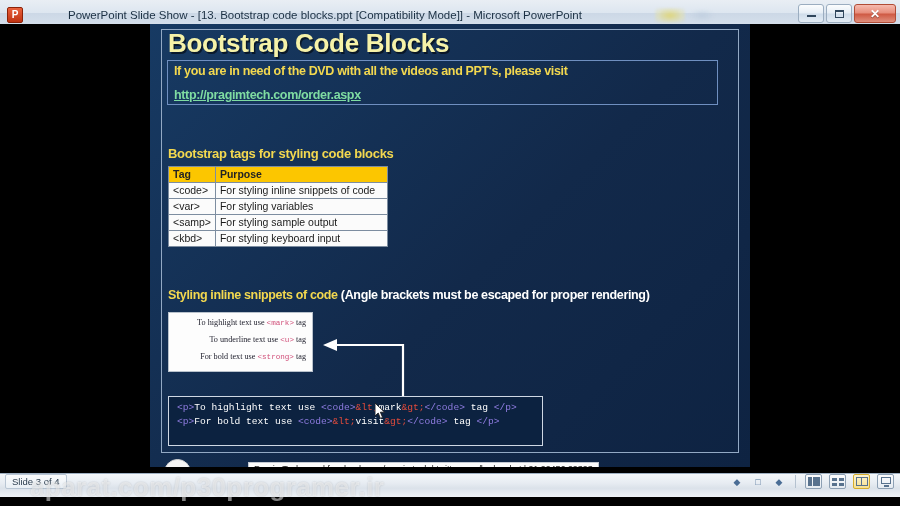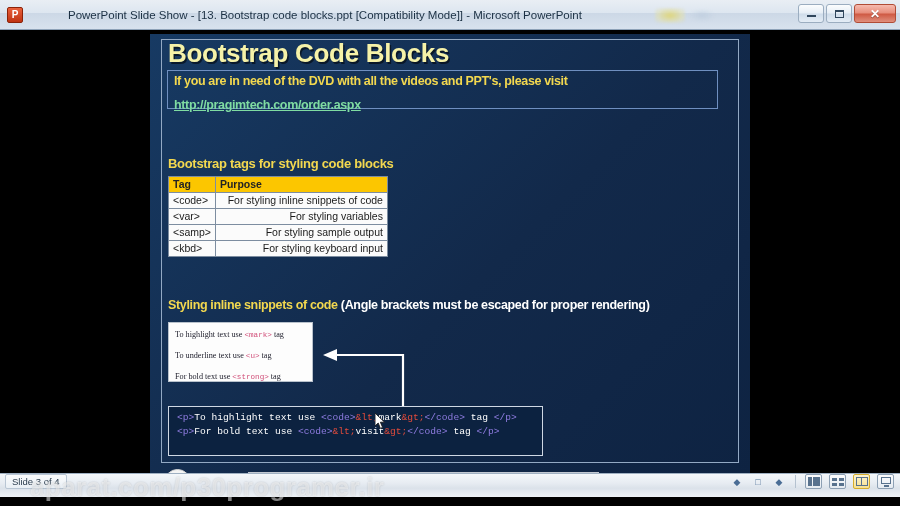--- a/index.html
+++ b/index.html
@@ -92,7 +92,7 @@
   
   .stage {
     position: absolute;
-    left: 0; top: 34px;
+    left: 0; top: 24px;
     width: 900px; height: 443px;
     background: #000;
   }

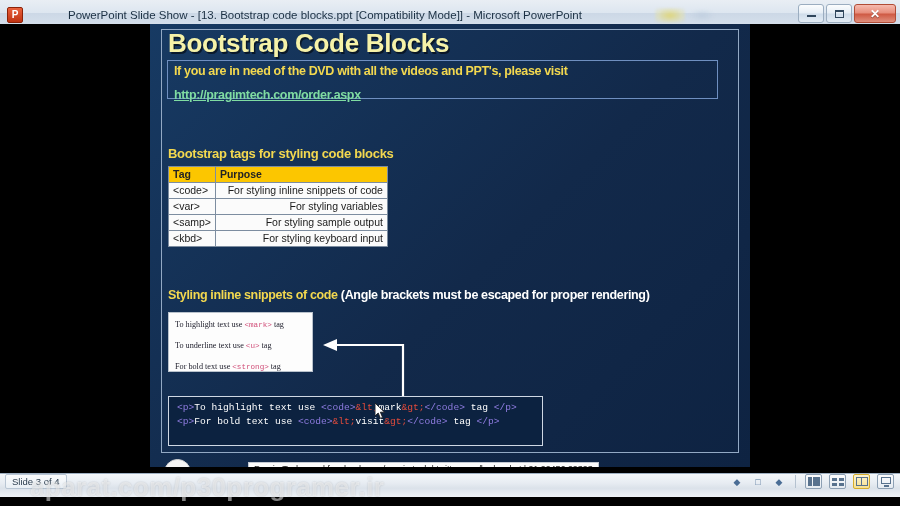--- a/index.html
+++ b/index.html
@@ -129,7 +129,7 @@
   .dvdbox {
     position: absolute;
     left: 17px; top: 36px;
-    width: 551px; height: 39px;
+    width: 551px; height: 45px;
     border: 1px solid #6f8fc0;
     padding: 3px 0 0 6px;
   }

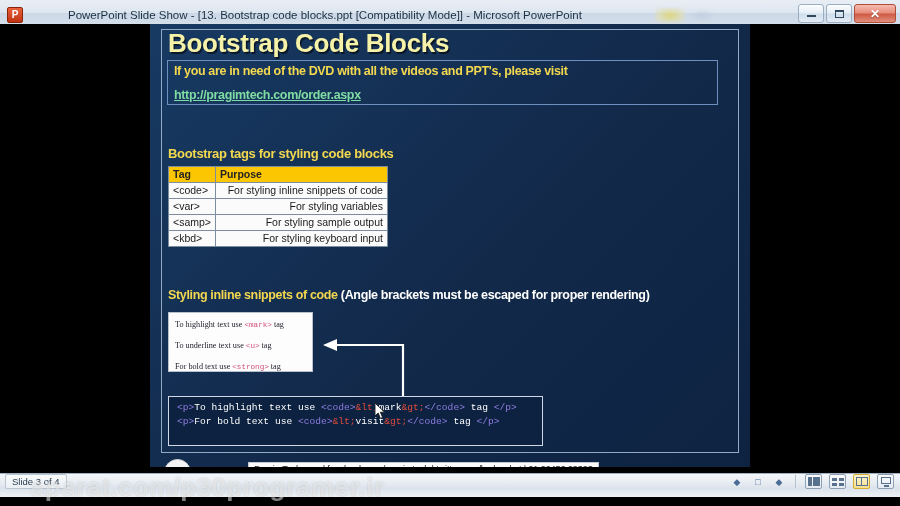--- a/index.html
+++ b/index.html
@@ -186,7 +186,7 @@
     text-align: left;
   }
   .col-tag { width: 46px; }
-  .col-purpose { width: 172px; text-align: right; }
+  .col-purpose { width: 172px; }
 
   
   .sec-inline-head {

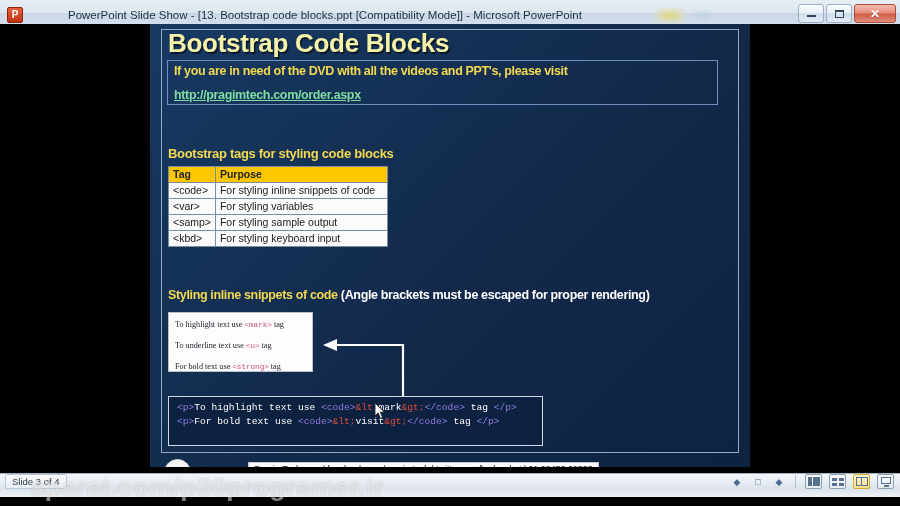--- a/index.html
+++ b/index.html
@@ -212,10 +212,11 @@
   .preview .prow {
     font-size: 8.2px;
     color: #232330;
-    line-height: 16px;
+    line-height: 11px;
     margin-bottom: 5px;
     white-space: nowrap;
     font-family: "Liberation Serif", serif;
+    text-align: right;
   }
   .preview .prow .tag {
     font-family: "Liberation Mono", monospace;

